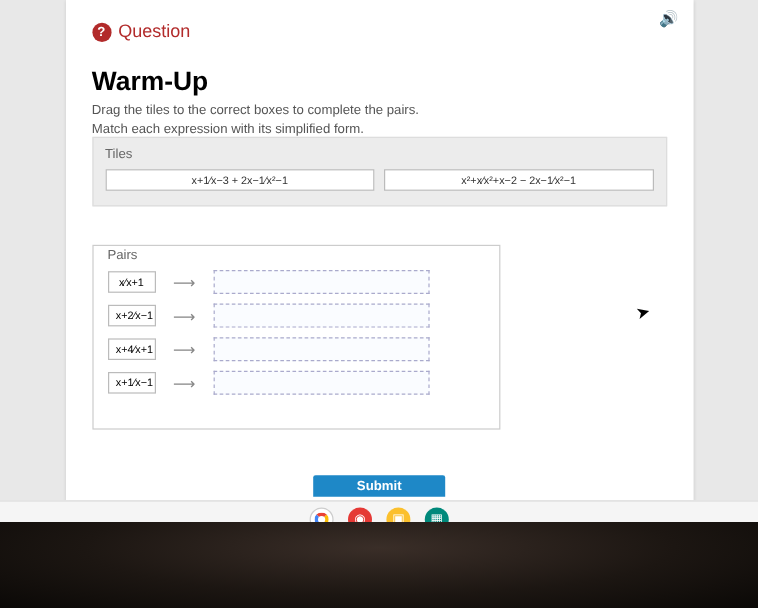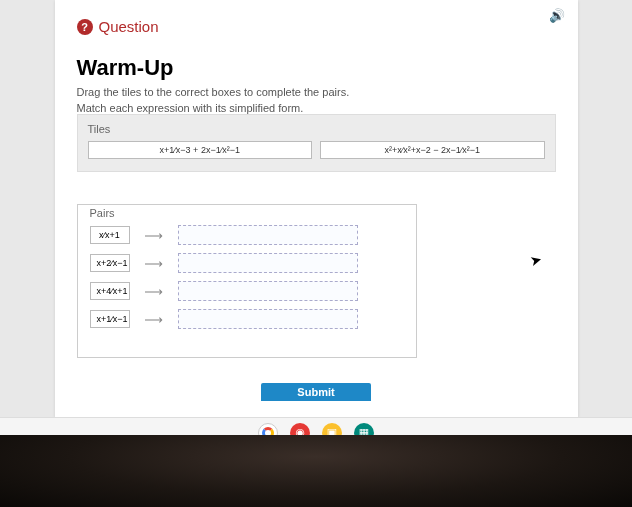--- a/index.html
+++ b/index.html
@@ -126,7 +126,7 @@
     .submit-bar {
       position: absolute;
       left: 0; right: 0;
-      bottom: 16px;
+      bottom: 3px;
       height: 20px;
       display: flex;
       justify-content: center;

